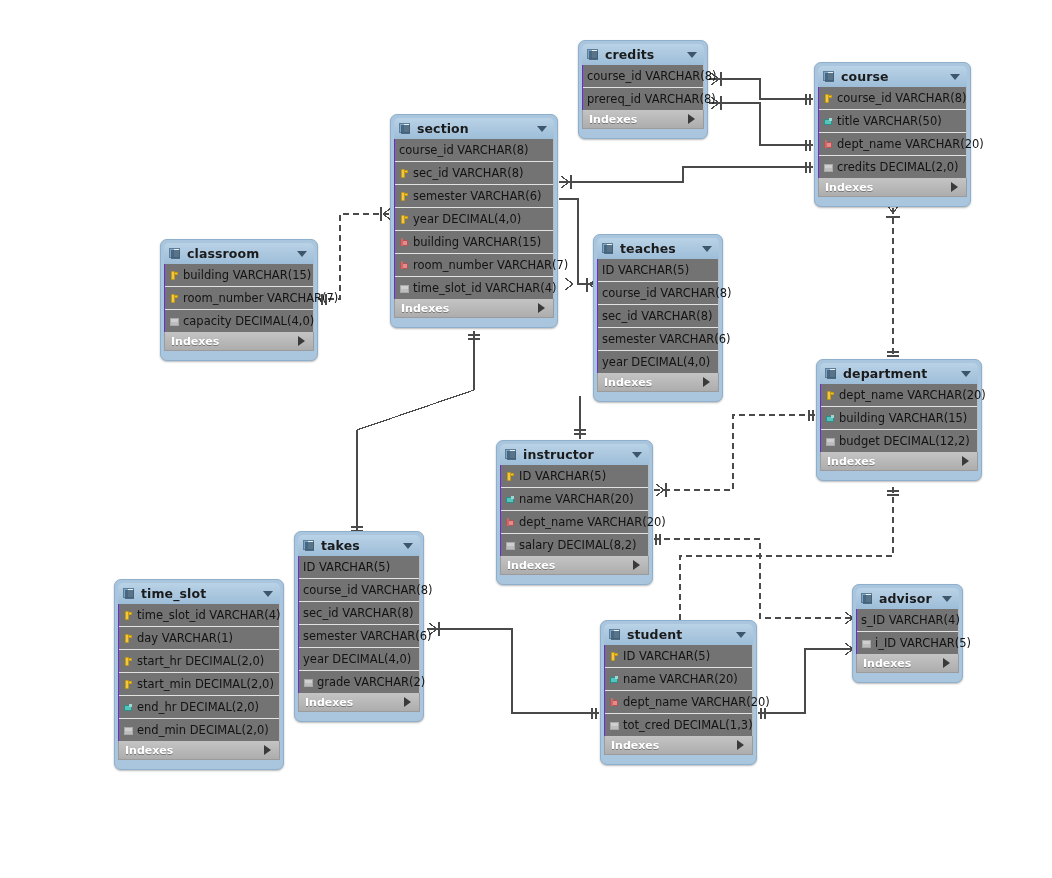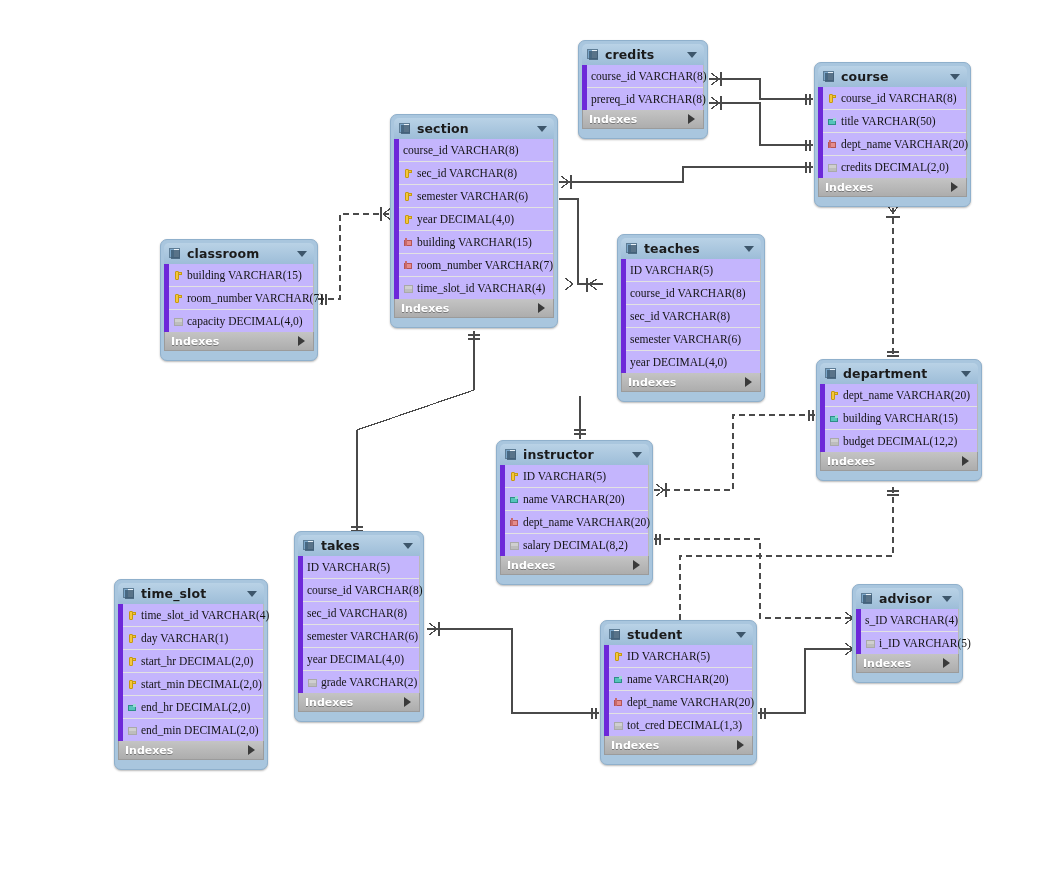--- a/index.html
+++ b/index.html
@@ -75,10 +75,9 @@
   .ticon .c { left:2px; top:2px; width:9px; height:9px; background:#3f5d75; opacity:.85; }
 
   .cols {
-    background: #c4b5fd;
-    border-left: 5px solid #6d28d9;
+    background: #737373;
+    border-left: 1px solid #6d28d9;
     border-right: 1px solid #b9b9b9;
-    font-family: Liberation Serif, serif;
   }
   .col {
     height: 22px;

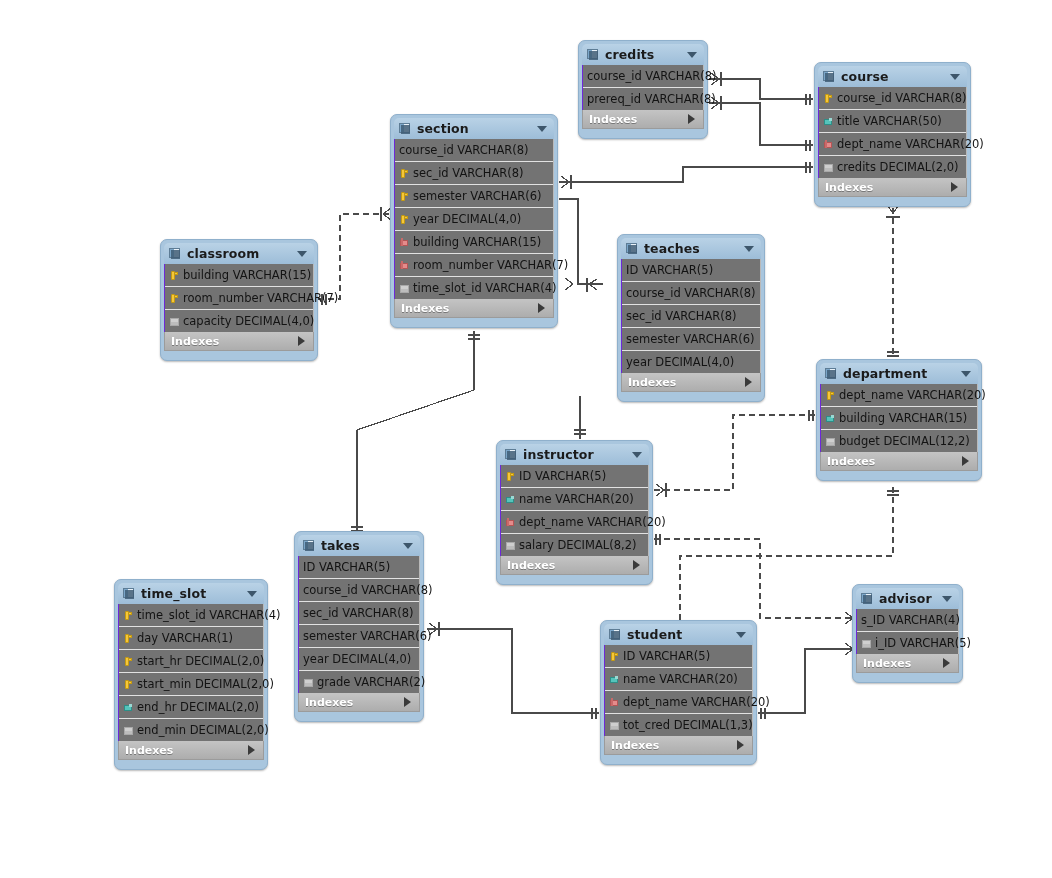--- a/index.html
+++ b/index.html
@@ -384,7 +384,7 @@
           <span class="tri"></span>
         </div>
       </div>
-      <div class="tbl" style="left: 617px; top: 234px; width: 148px;">
+      <div class="tbl" style="left: 593px; top: 234px; width: 130px;">
         <div class="tbl-hdr">
           <span class="ticon">
             <i class="a"></i>

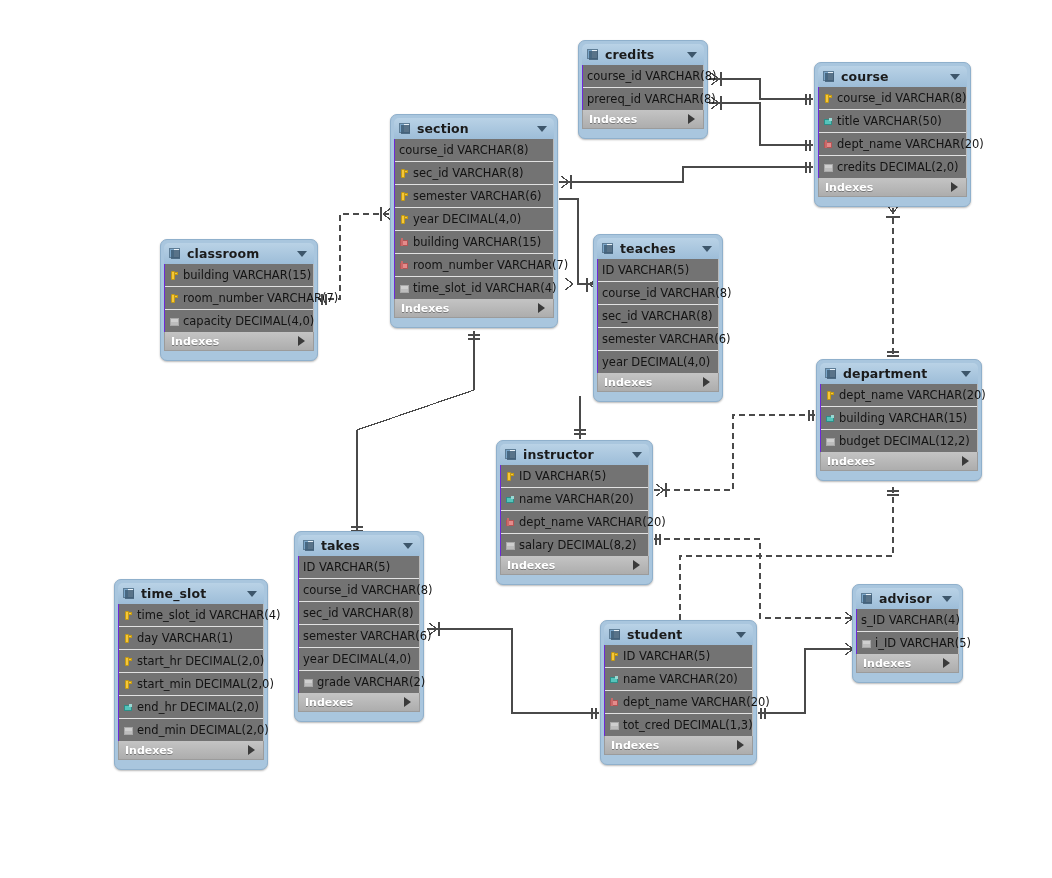--- a/index.html
+++ b/index.html
@@ -549,7 +549,7 @@
           <span class="tri"></span>
         </div>
       </div>
-      <div class="tbl" style="left: 114px; top: 579px; width: 154px; text-align: right;">
+      <div class="tbl" style="left: 114px; top: 579px; width: 170px; text-align: right;">
         <div class="tbl-hdr">
           <span class="ticon">
             <i class="a"></i>

